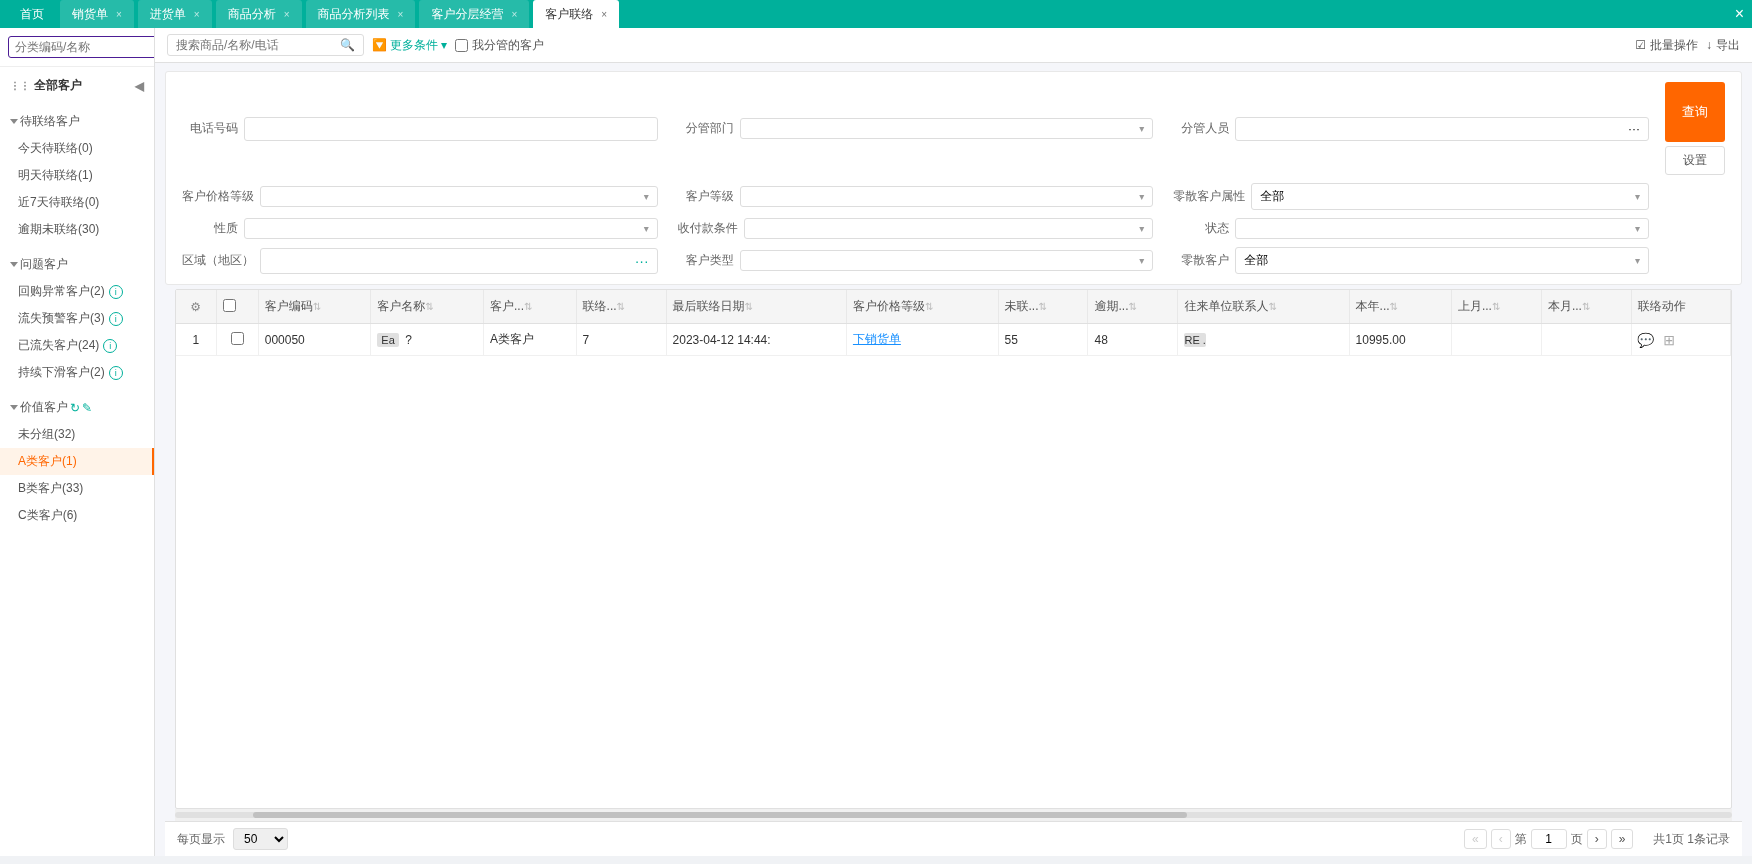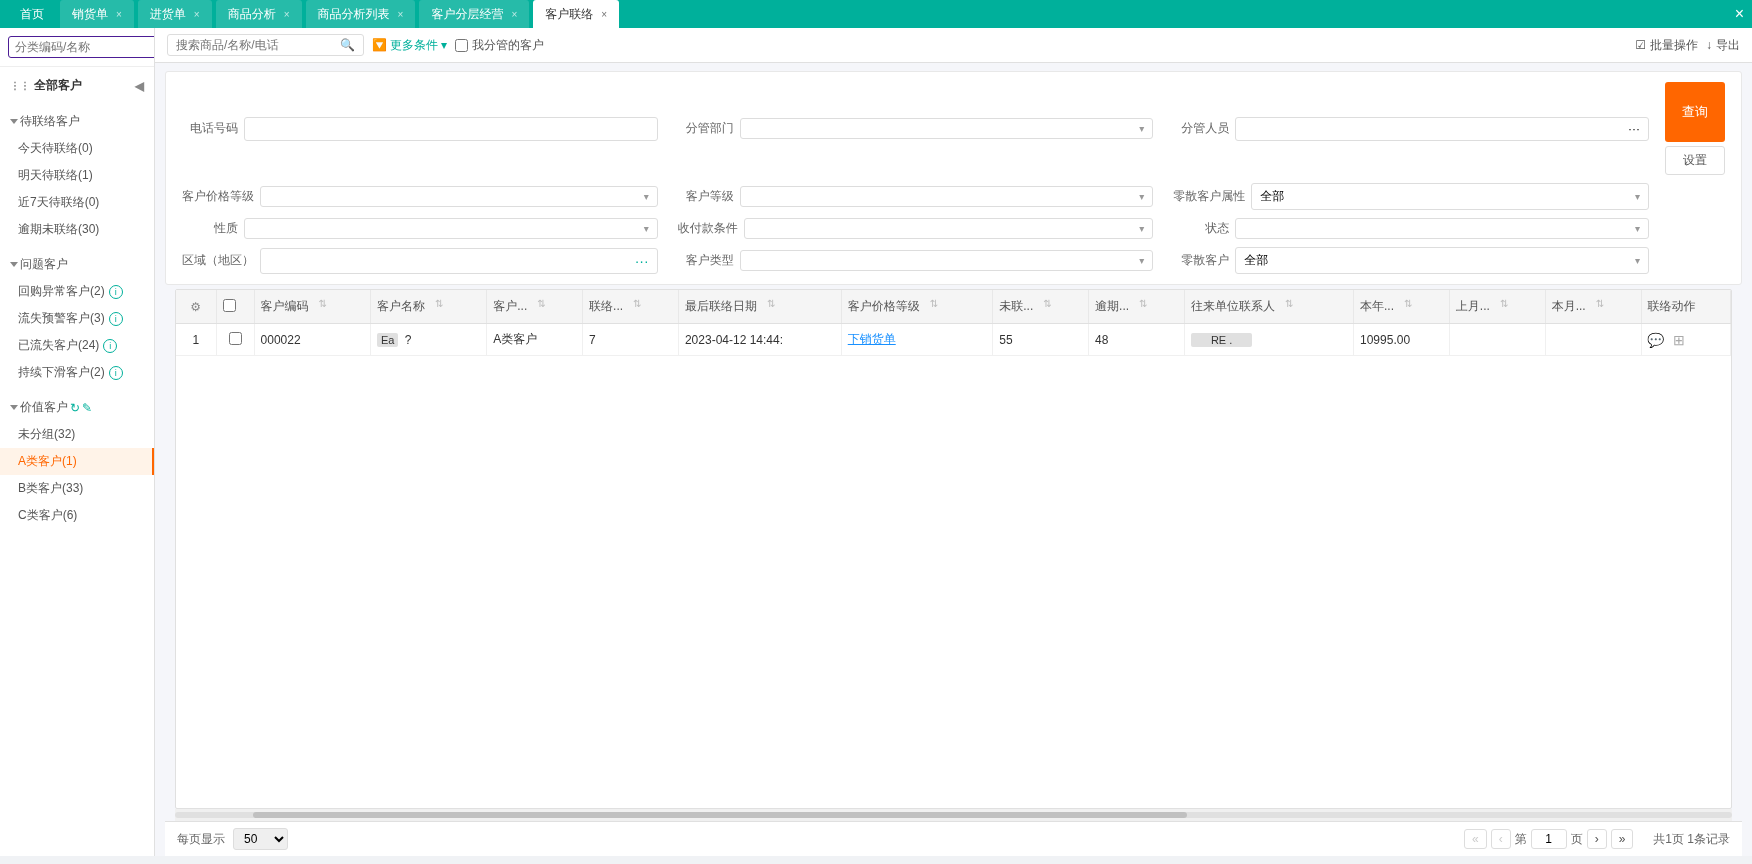--- a/index.html
+++ b/index.html
@@ -72,7 +72,7 @@
     .data-table th { background: #f5f5f5; border-bottom: 1px solid #e0e0e0; border-right: 1px solid #e8e8e8; padding: 8px 6px; text-align: left; color: #555; font-weight: 500; white-space: nowrap; position: sticky; top: 0; }
     .data-table th:first-child { width: 40px; }
     .data-table td { border-bottom: 1px solid #f0f0f0; border-right: 1px solid #f0f0f0; padding: 7px 6px; color: #333; white-space: nowrap; }
-    .th-inner { display: flex; gap: 10px; }
+    .th-inner { display: flex; align-items: center; gap: 0; }
     .sort-icon { color: #bbb; font-size: 10px; }
     .gear-th { color: #888; cursor: pointer; }
     .link-text { color: #1890ff; cursor: pointer; text-decoration: underline; }

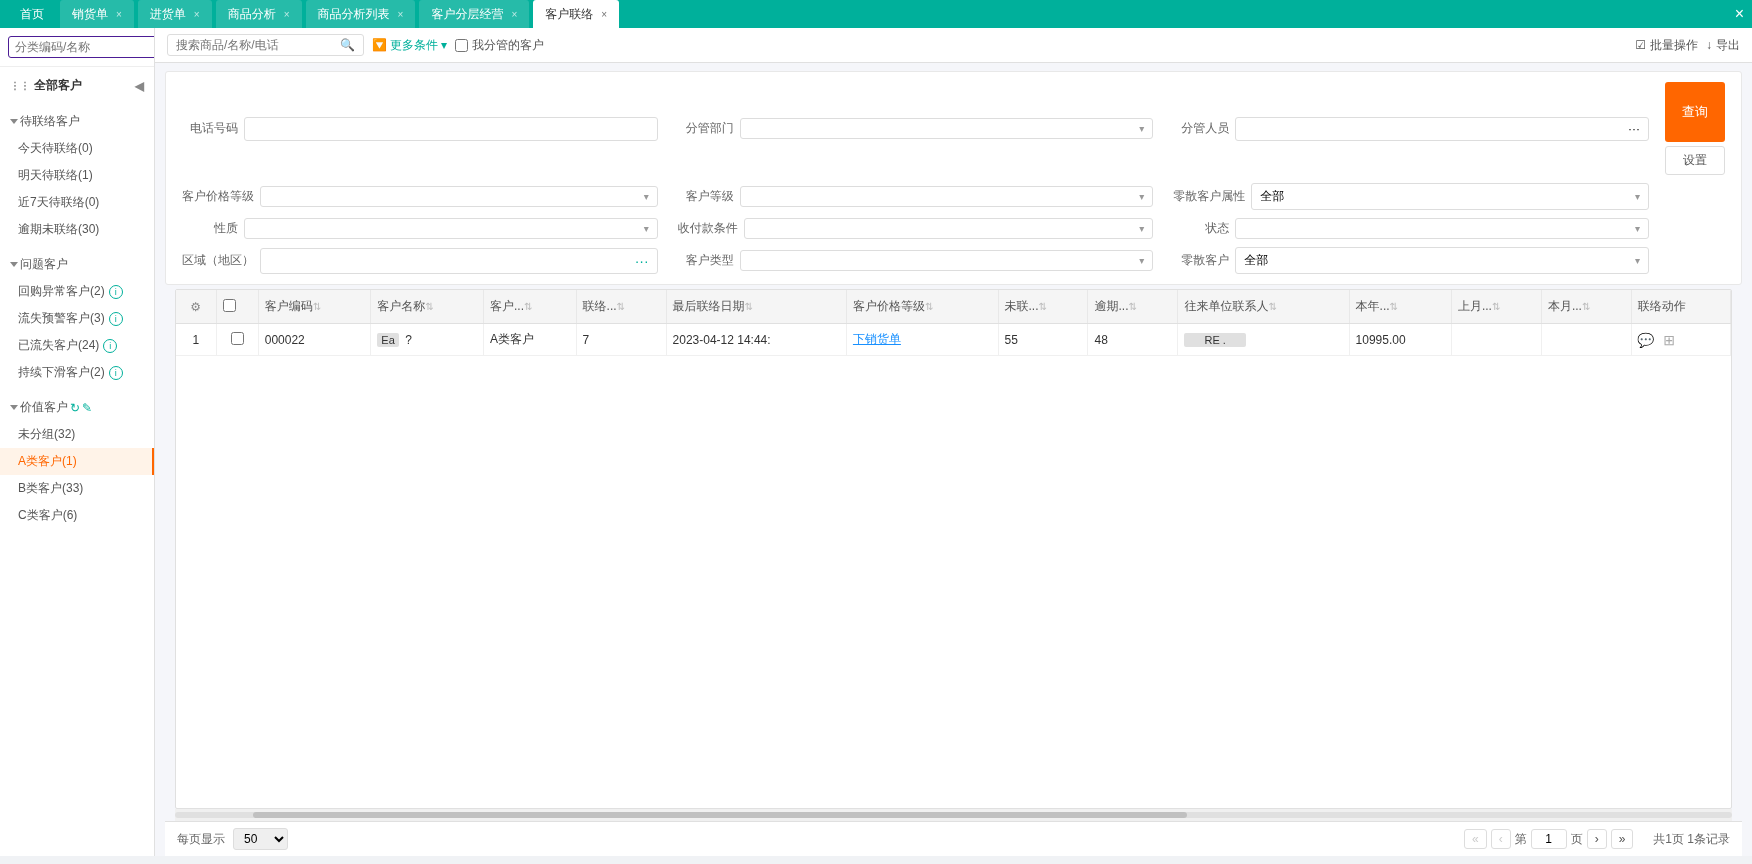--- a/index.html
+++ b/index.html
@@ -438,7 +438,7 @@
                 <input type="checkbox" style="">
               </td>
               <td>
-                <span>000022</span>
+                <span>000050</span>
               </td>
               <td>
                 <span style="background:#e0e0e0; padding:1px 4px; margin-right:3px; font-size:11px; border-radius:2px;">Ea</span>

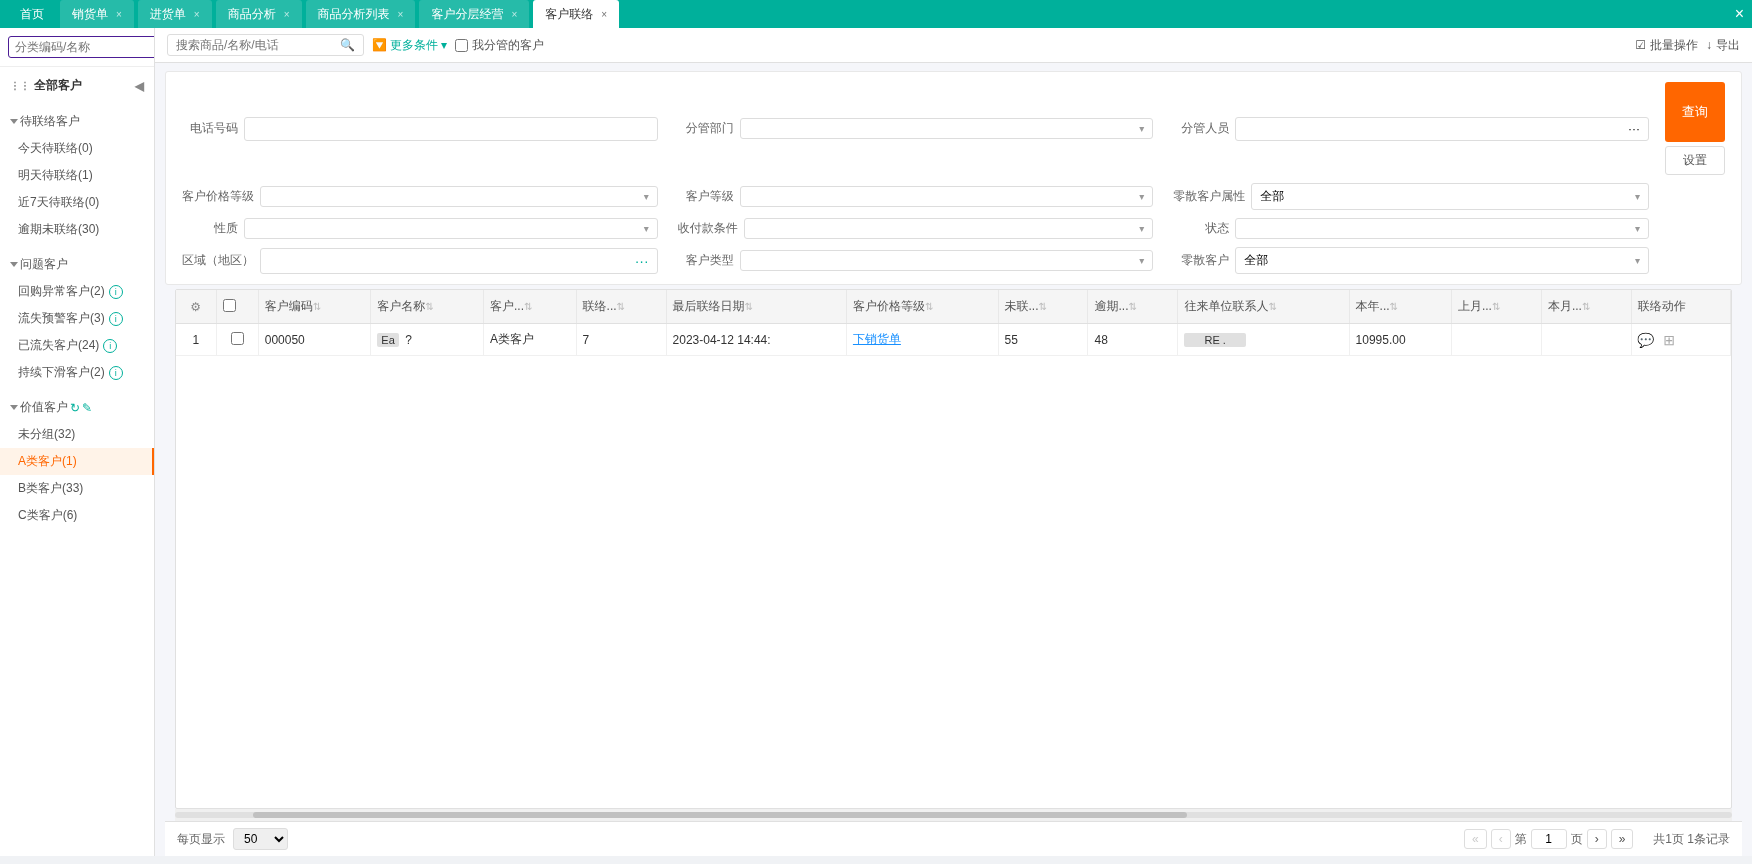--- a/index.html
+++ b/index.html
@@ -463,7 +463,7 @@
                 <span>48</span>
               </td>
               <td>
-                <span style="background:#e0e0e0; padding:1px 20px; font-size:11px; border-radius:2px;">RE .</span>
+                <span style="background:#e0e0e0; padding:1px 0; font-size:11px; border-radius:2px;">RE .</span>
               </td>
               <td>
                 <span>10995.00</span>

